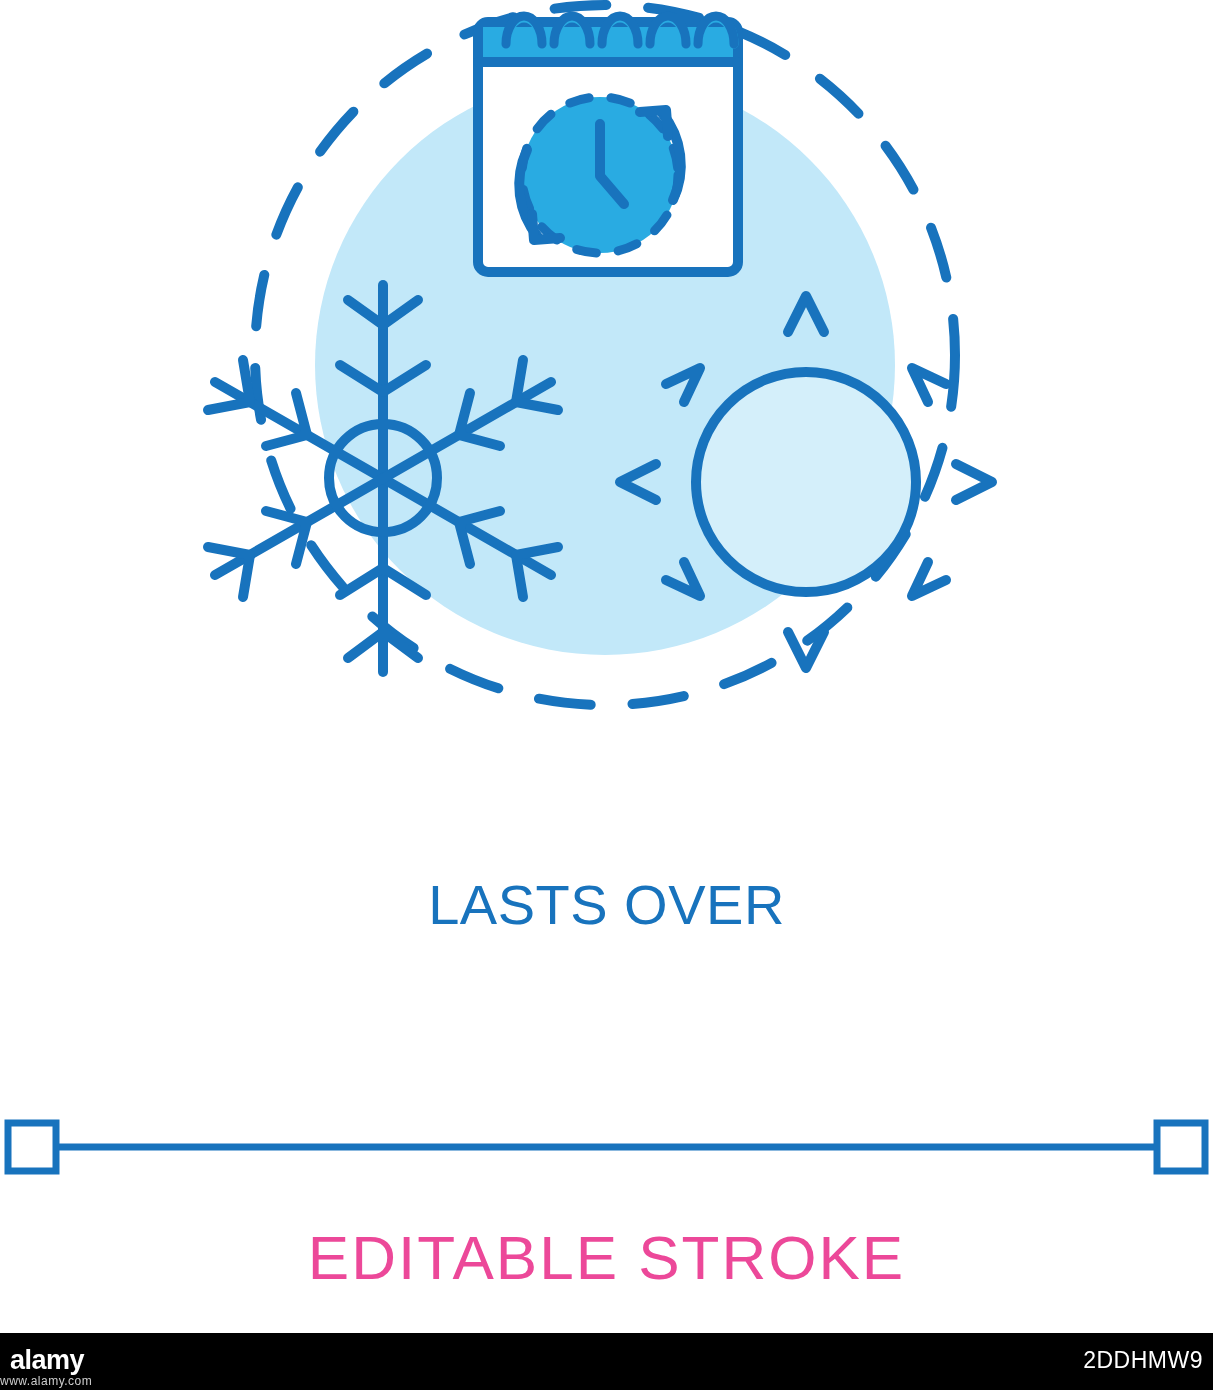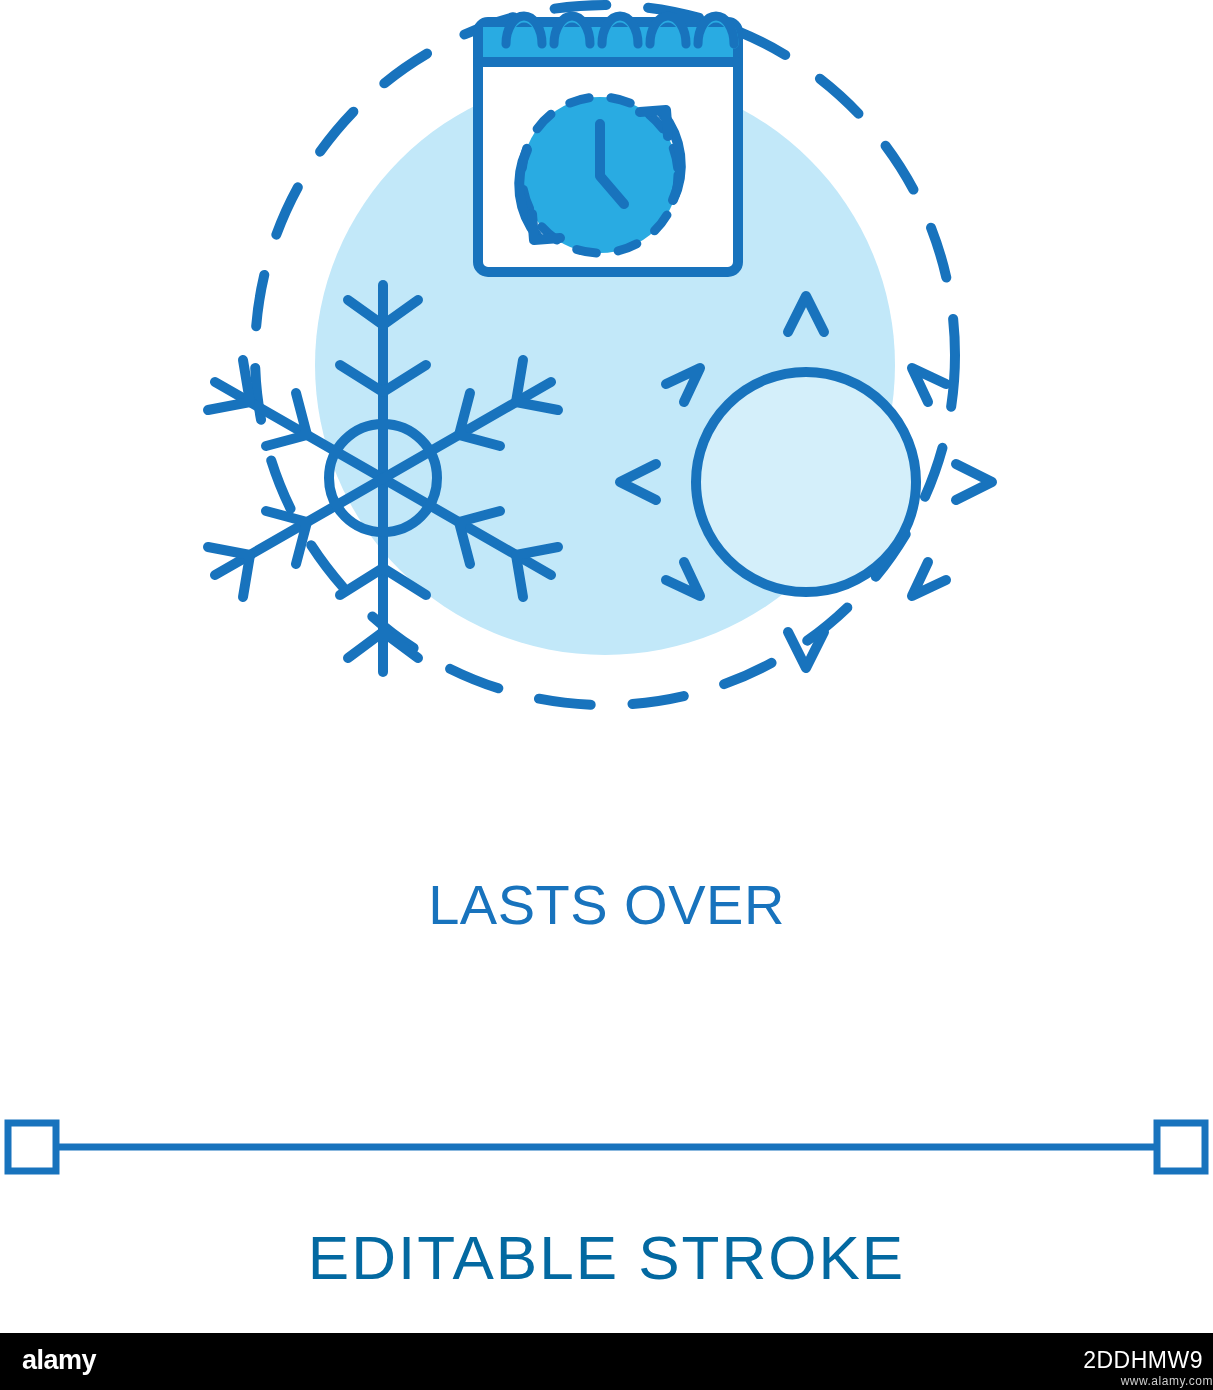--- a/index.html
+++ b/index.html
@@ -65,7 +65,7 @@
     top: 1222px;
     width: 1213px;
     text-align: center;
-    color: #0369a1;
+    color: #ec4899;
     font-size: 62px;
     letter-spacing: 2px;
     text-transform: uppercase;

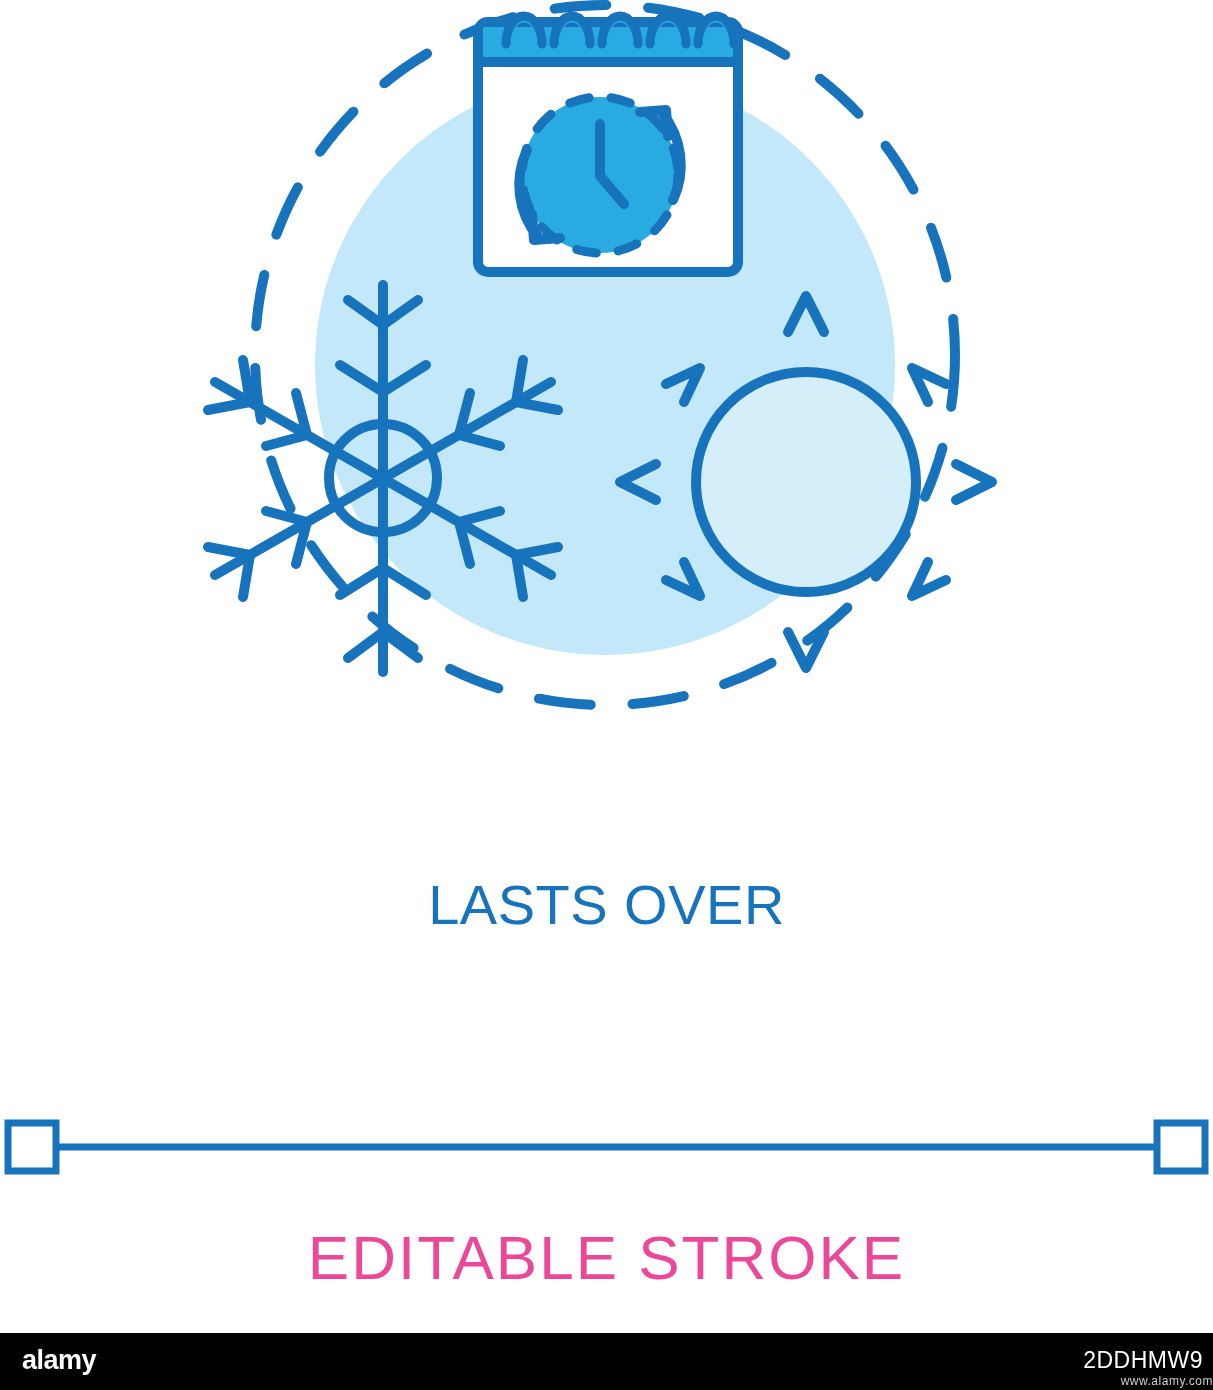--- a/index.html
+++ b/index.html
@@ -89,7 +89,6 @@
     font-size: 27px;
     font-weight: bold;
     letter-spacing: -0.5px;
-    margin-left: 12px;
   }
   #footer-right {
     position: absolute;

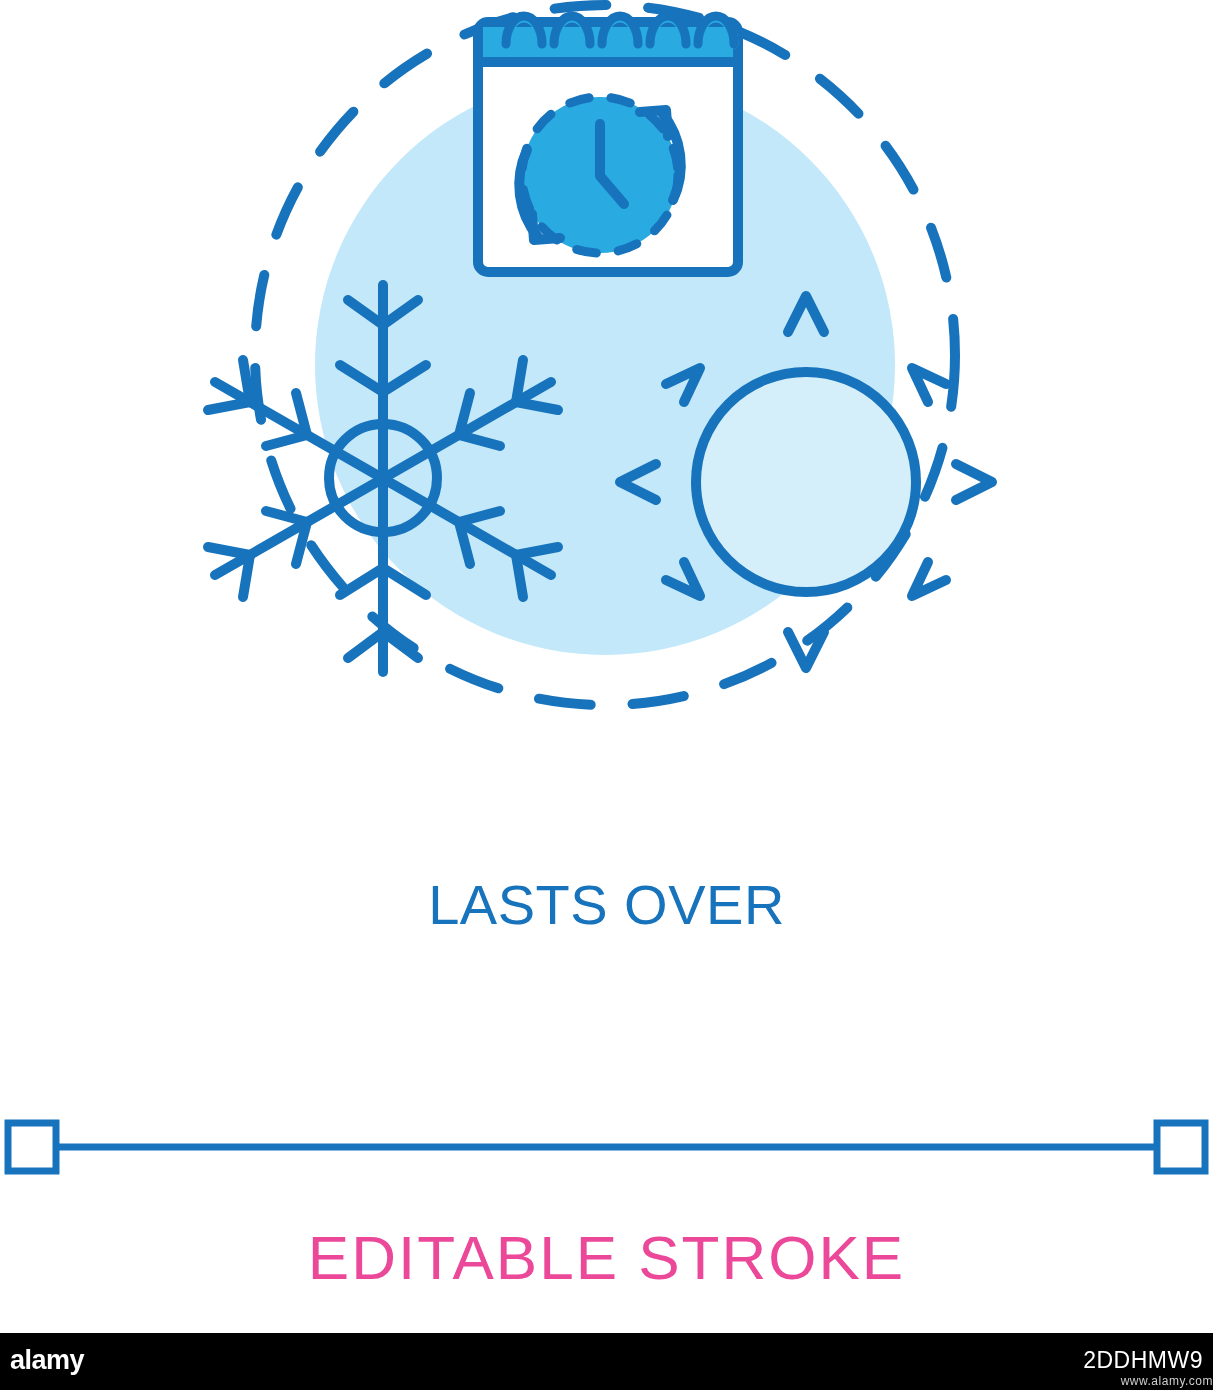--- a/index.html
+++ b/index.html
@@ -103,11 +103,10 @@
     left: 0;
     right: 0;
     bottom: 2px;
-    text-align: right;
+    text-align: left;
     font-size: 12px;
     color: #cfcfcf;
     letter-spacing: 0.5px;
-    padding-left: 20px;
   }
 </style>
 </head>

